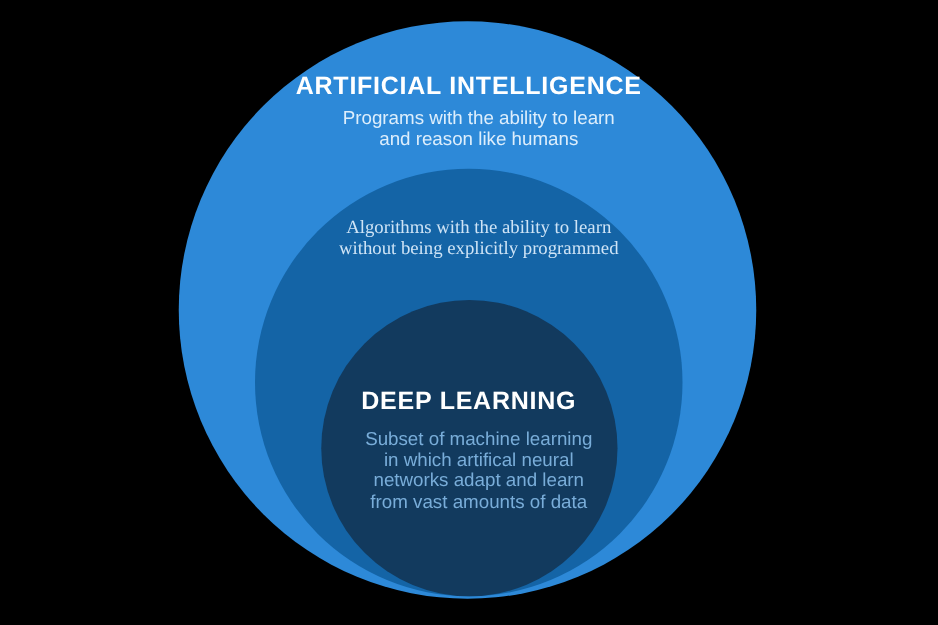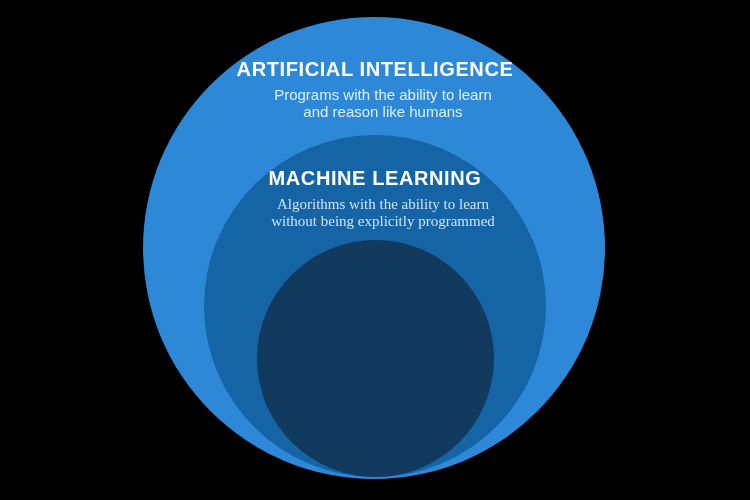--- a/index.html
+++ b/index.html
@@ -85,7 +85,6 @@
   </div>
 
   <div class="label label-ml">
-    <h2 class="ring-title">MACHINE LEARNING</h2>
     <p class="ring-desc desc-ml">Algorithms with the ability to learn
 without being explicitly programmed</p>
   </div>

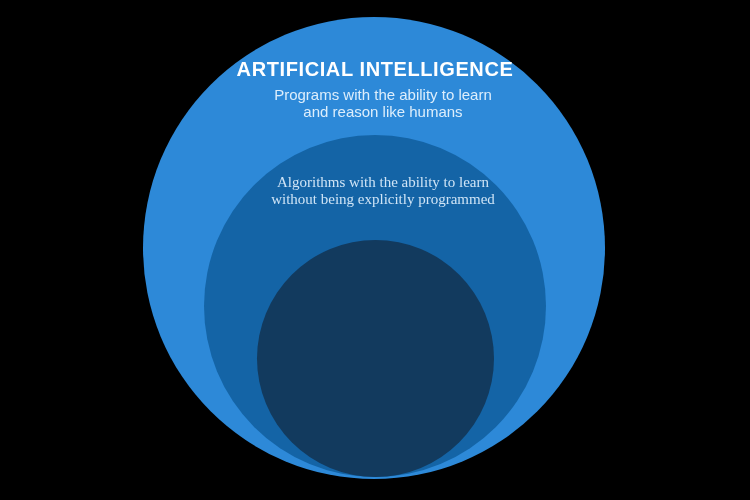--- a/index.html
+++ b/index.html
@@ -89,6 +89,13 @@
 without being explicitly programmed</p>
   </div>
 
+  <div class="label label-dl">
+    <h2 class="ring-title">DEEP LEARNING</h2>
+    <p class="ring-desc desc-dl">Subset of machine learning
+in which artifical neural
+networks adapt and learn
+from vast amounts of data</p>
+  </div>
 
 </div>
 

